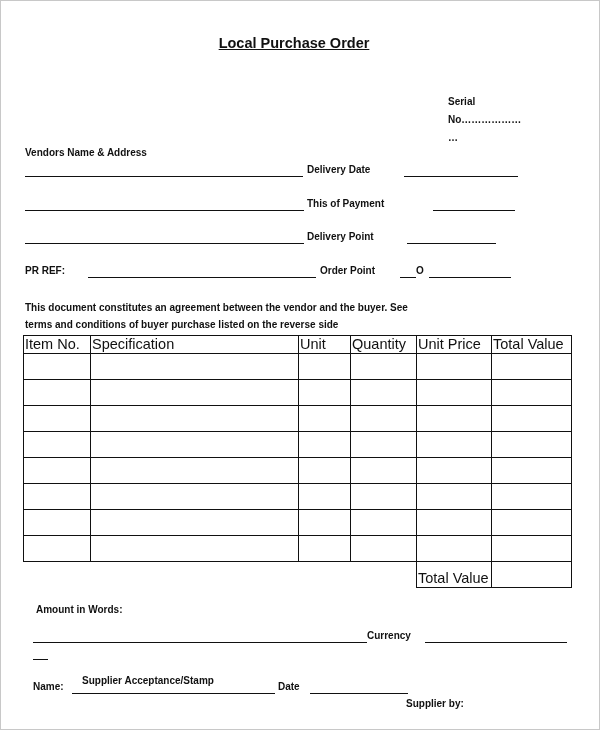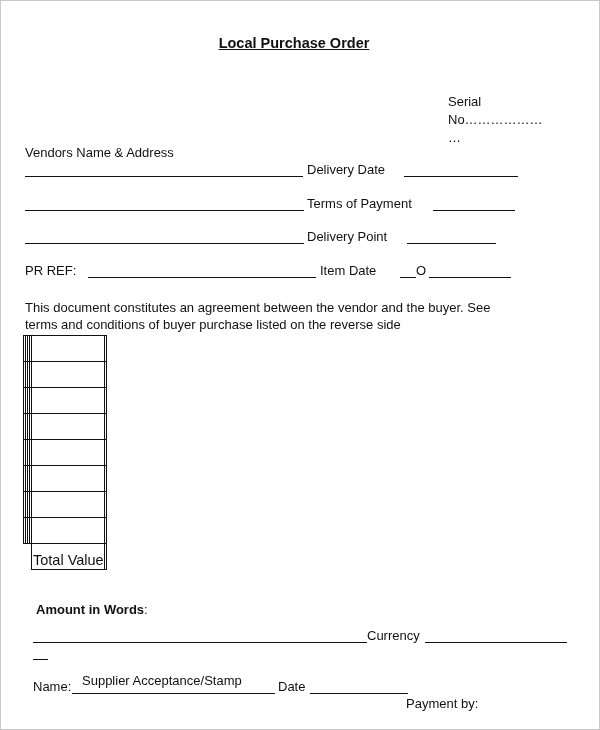--- a/index.html
+++ b/index.html
@@ -22,7 +22,7 @@
     left: 0; width: 588px; top: 35px; text-align: center;
     font-size: 14.5px; font-weight: bold; text-decoration: underline;
   }
-  .txt { font-size: 13px; line-height: 17px; }
+  .txt { font-size: 10px; line-height: 17px; font-weight: bold; }
   .blank {
     position: absolute; border-bottom: 1px solid #111;
     height: 0;

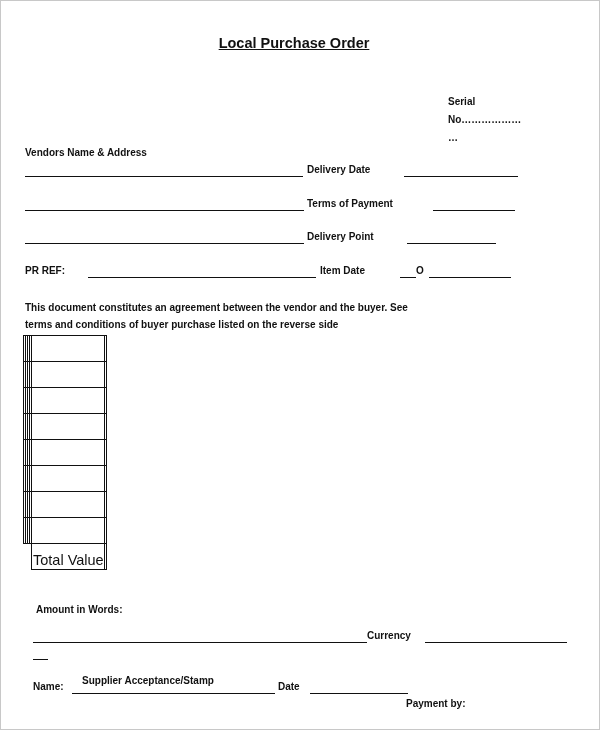--- a/index.html
+++ b/index.html
@@ -61,7 +61,7 @@
 <div class="blank" style="left:404px; top:176px; width:114px;"></div>
 
 <div class="blank" style="left:25px; top:210px; width:279px;"></div>
-<div class="abs txt" style="left:307px; top:195px;">Terms of Payment</div>
+<div class="abs txt" style="left:307px; top:195px;">This of Payment</div>
 <div class="blank" style="left:433px; top:210px; width:82px;"></div>
 
 <div class="blank" style="left:25px; top:243px; width:279px;"></div>

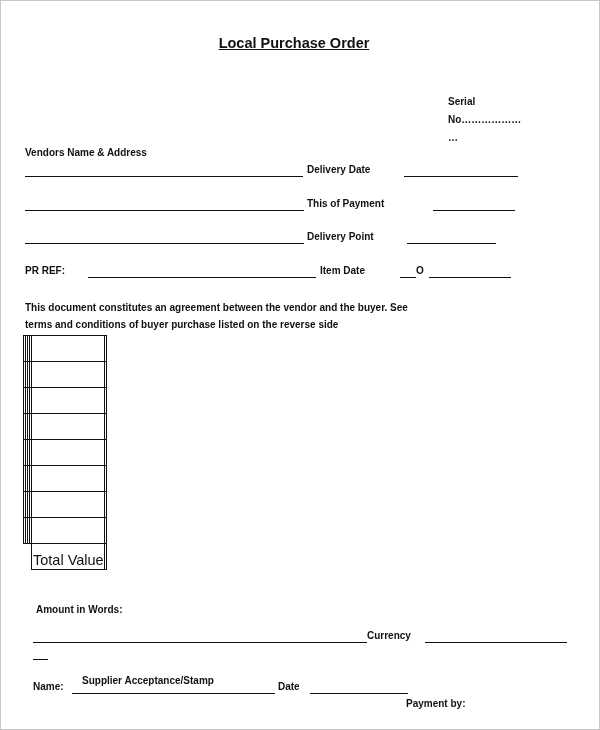--- a/index.html
+++ b/index.html
@@ -70,7 +70,7 @@
 
 <div class="abs txt" style="left:25px; top:262px;text-align:right;">PR REF:</div>
 <div class="blank" style="left:88px; top:277px; width:228px;"></div>
-<div class="abs txt" style="left:320px; top:262px;">Item Date</div>
+<div class="abs txt" style="left:320px; top:262px;">Order Point</div>
 <div class="blank" style="left:400px; top:277px; width:16px;"></div>
 <div class="abs txt" style="left:416px; top:262px;">O</div>
 <div class="blank" style="left:429px; top:277px; width:82px;"></div>

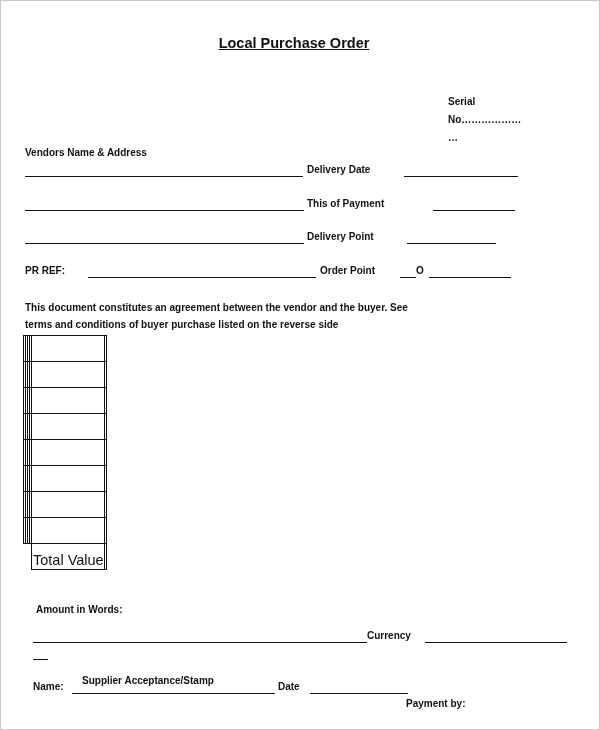--- a/index.html
+++ b/index.html
@@ -80,6 +80,14 @@
 
 <table class="items">
   <tbody>
+      <tr class="head">
+    <td style="width:65px;">Item No.</td>
+    <td style="width:206px;">Specification</td>
+    <td style="width:50px;">Unit</td>
+    <td style="width:64px;">Quantity</td>
+    <td style="width:73px;">Unit Price</td>
+    <td style="width:78px;">Total Value</td>
+  </tr>
   <tr class="body">
     <td></td>
         <td></td>

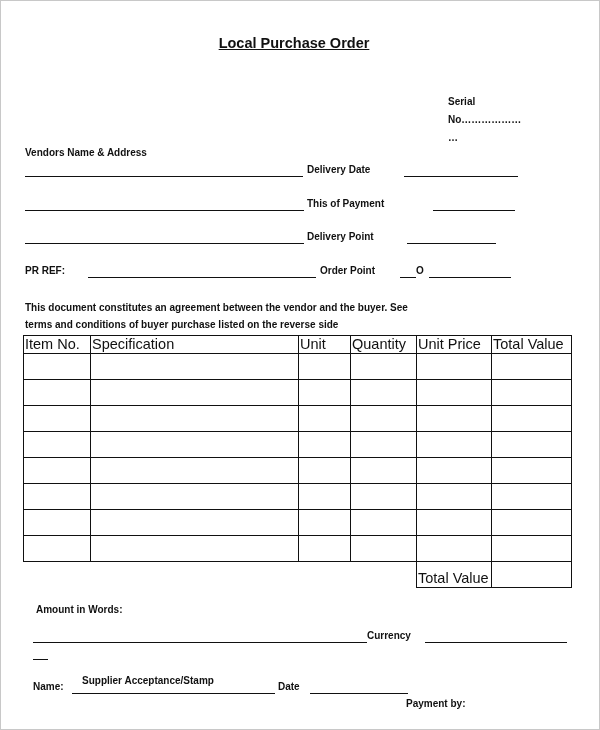--- a/index.html
+++ b/index.html
@@ -172,6 +172,6 @@
 <div class="abs txt" style="left:278px; top:678px;">Date</div>
 <div class="blank" style="left:310px; top:693px; width:98px;"></div>
 <div class="abs txt" style="left:82px; top:672px;">Supplier Acceptance/Stamp</div>
-<div class="abs txt" style="left:406px; top:695px;">Payment by:</div>
+<div class="abs txt" style="left:406px; top:695px;">Supplier by:</div>
 
 </body></html>

